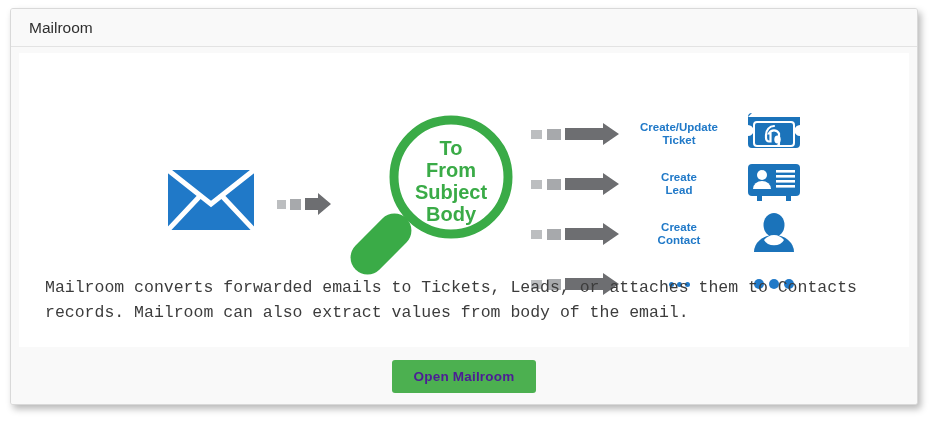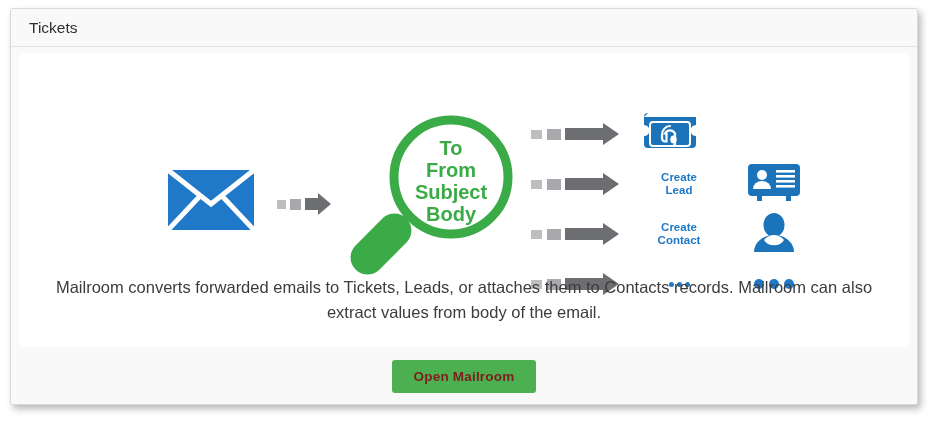--- a/index.html
+++ b/index.html
@@ -171,7 +171,7 @@
   <div class="panel">
 
     <div class="panel-header">
-      <div class="panel-title">Tickets</div>
+      <div class="panel-title">Mailroom</div>
     </div>
 
     <div class="panel-body">

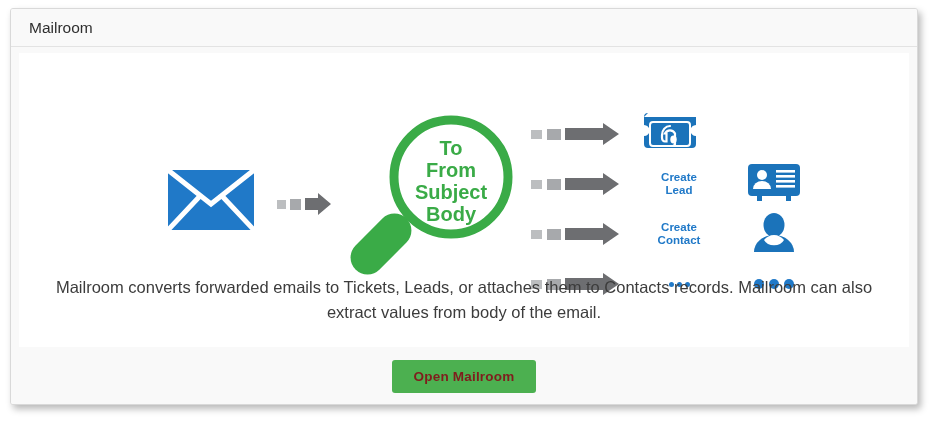--- a/index.html
+++ b/index.html
@@ -216,6 +216,8 @@
                 <path d="M34,5 L72,5 L72,0 L88,11 L72,22 L72,17 L34,17 Z" fill="#6d6e71"></path>
               </svg>
             </div>
+            <div class="row-label">Create/Update
+Ticket</div>
             <div class="row-icon">
               <svg width="60" height="44" viewBox="0 0 60 44">
                 <path d="M4,4 h52 a0,0 0 0 1 0,0 v8 a5.5,5.5 0 0 0 0,11 v8 a4,4 0 0 1 -4,4 h-44 a4,4 0 0 1 -4,-4 v-8 a5.5,5.5 0 0 0 0,-11 v-8 a4,4 0 0 1 4,-4 z" fill="#1b73ba" transform="translate(0,1)"></path>

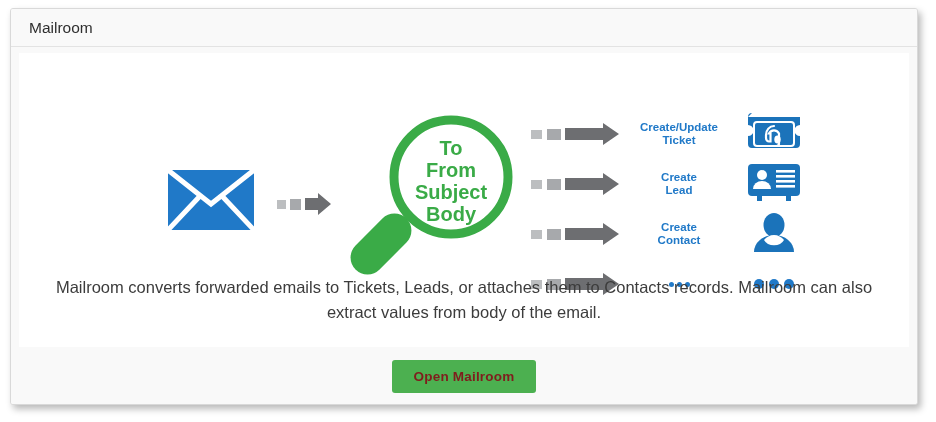--- a/index.html
+++ b/index.html
@@ -133,11 +133,10 @@
     left: 0; right: 0;
     top: 222px;
     padding: 0 26px;
-    text-align: center;
     font-size: 16.5px;
     line-height: 25px;
     color: #3c3c3c;
-    font-family: Liberation Sans, sans-serif;
+    font-family: Liberation Mono, monospace;
     box-sizing: border-box;
   }
 

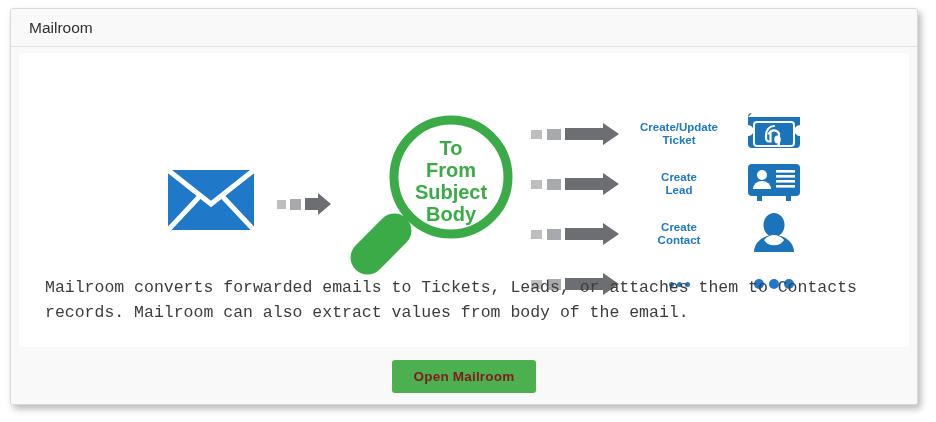--- a/index.html
+++ b/index.html
@@ -150,7 +150,7 @@
   }
   .btn-open {
     background: #4cb050;
-    color: #7f1d1d;
+    color: #4c1d95;
     border: none;
     font-size: 13.5px;
     font-weight: bold;

